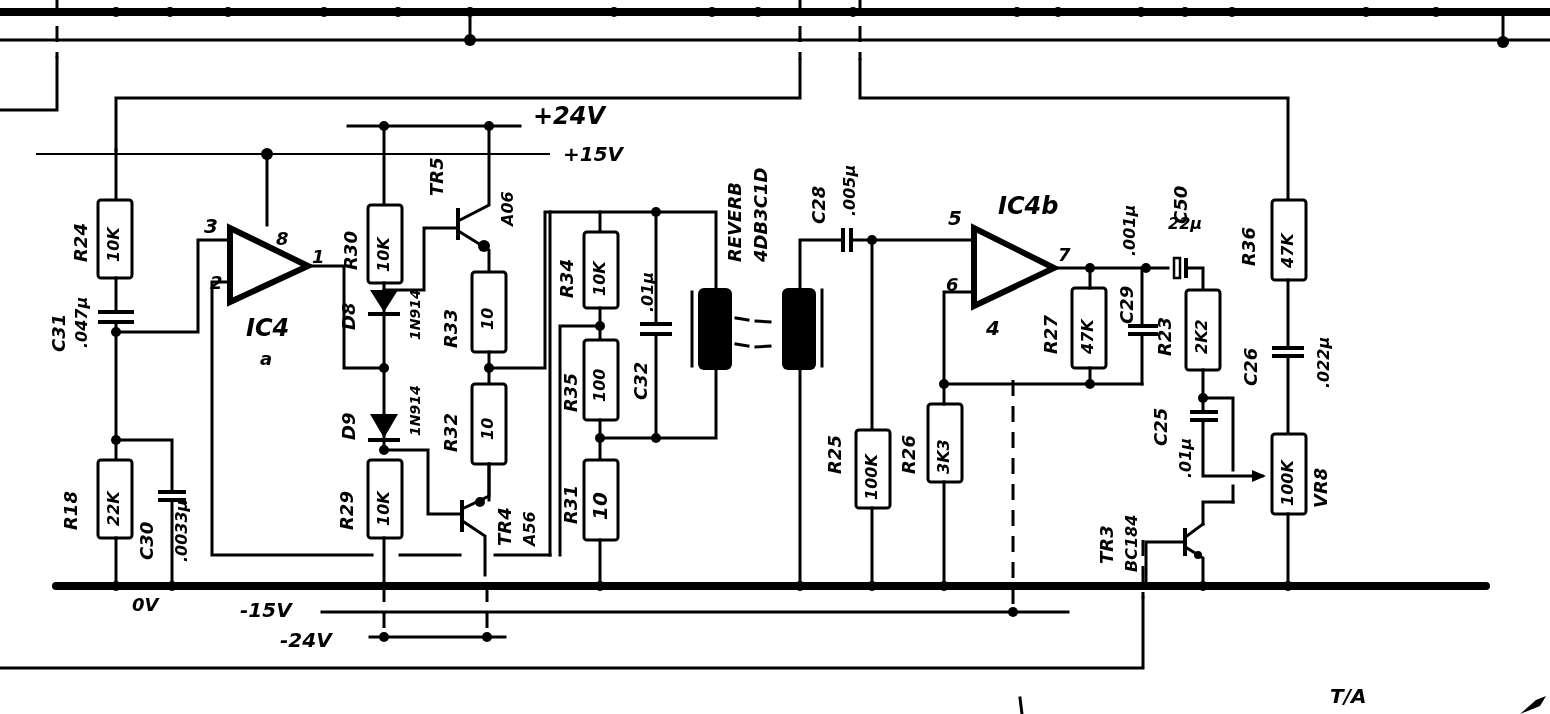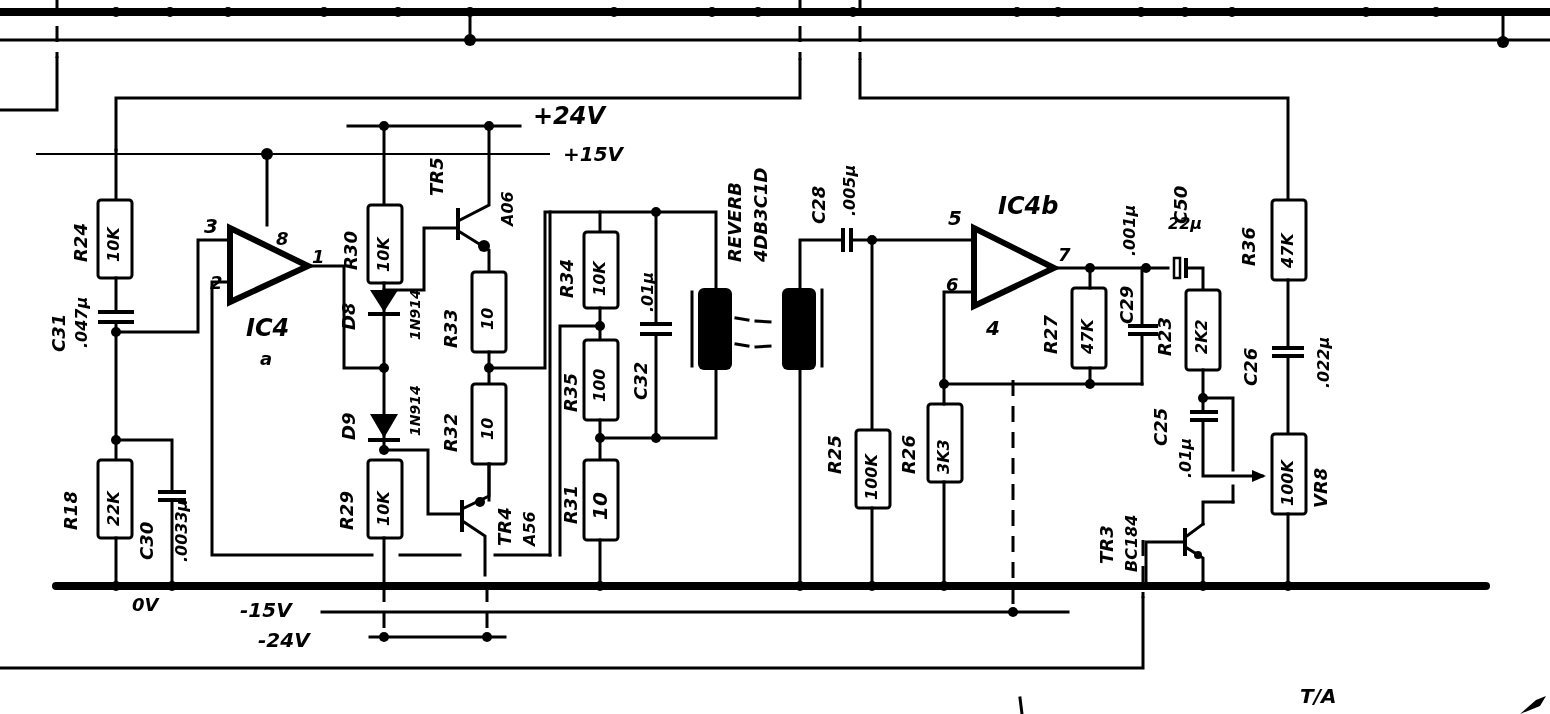--- a/index.html
+++ b/index.html
@@ -234,7 +234,7 @@
   <span class="L s20" style="left:563px;top:144px">+15V</span>
   <span class="L s18" style="left:132px;top:596px">0V</span>
   <span class="L s20" style="left:240px;top:600px">-15V</span>
-  <span class="L s20" style="left:258px;top:630px">-24V</span>
+  <span class="L s20" style="left:280px;top:630px">-24V</span>
 
   <span class="L s20" style="left:204px;top:216px">3</span>
   <span class="L s18" style="left:210px;top:274px">2</span>

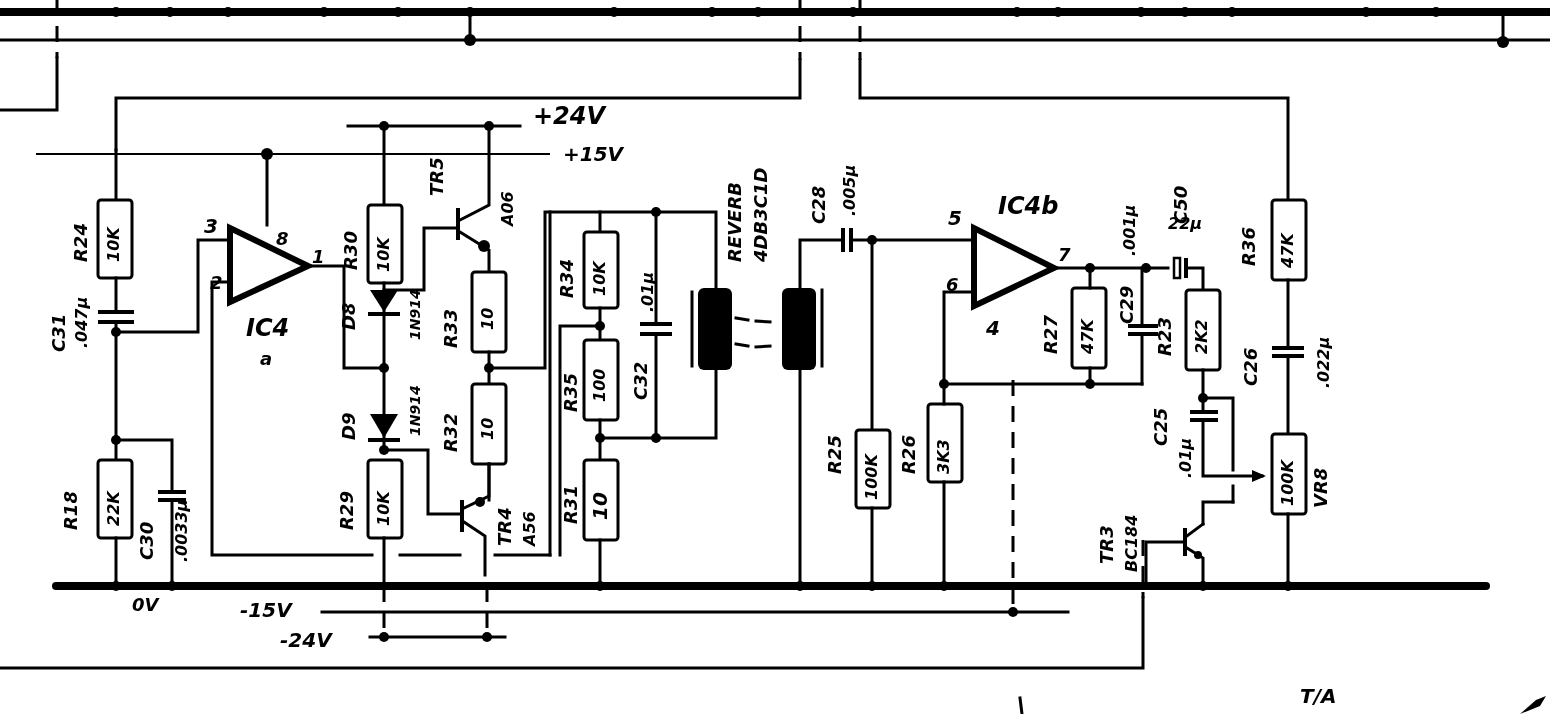--- a/index.html
+++ b/index.html
@@ -312,7 +312,7 @@
   <span class="L s18 v" style="left:726px;top:262px">REVERB</span>
   <span class="L s18 v" style="left:752px;top:262px">4DB3C1D</span>
 
-  <span class="L s20" style="left:1300px;top:686px">T/A</span>
+  <span class="L s20" style="left:1330px;top:686px">T/A</span>
 </div>
 </div>
 

